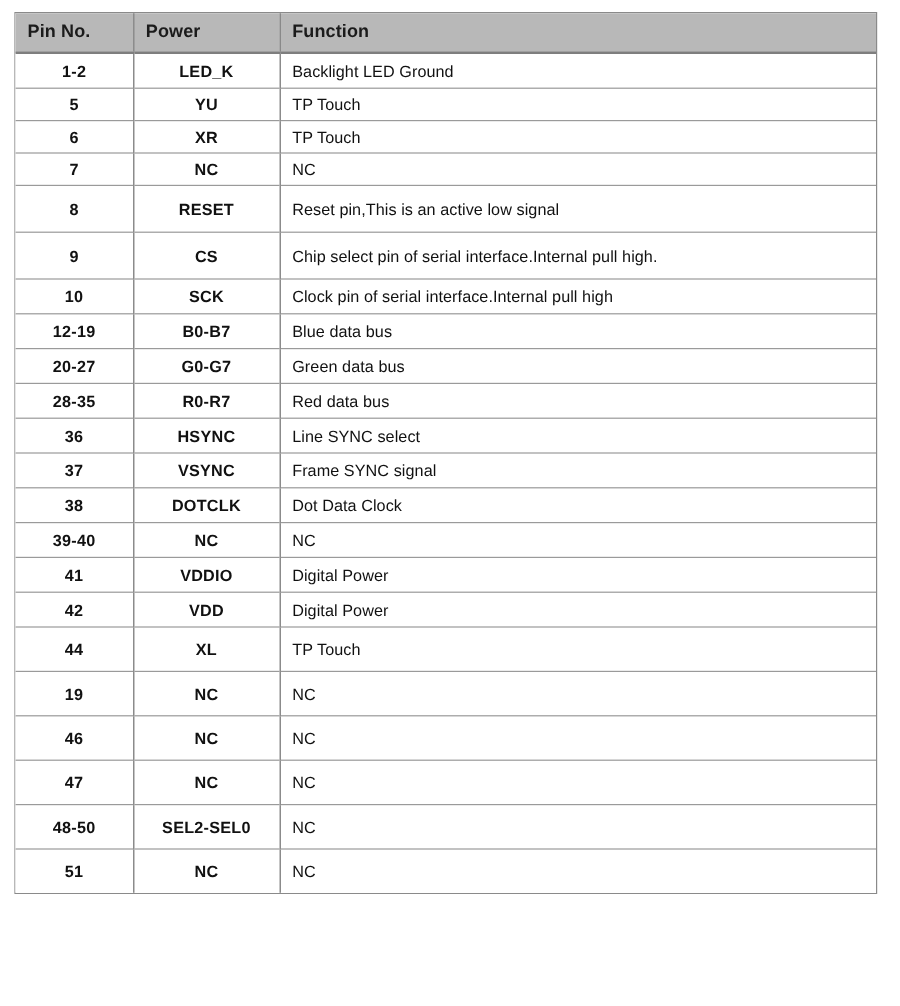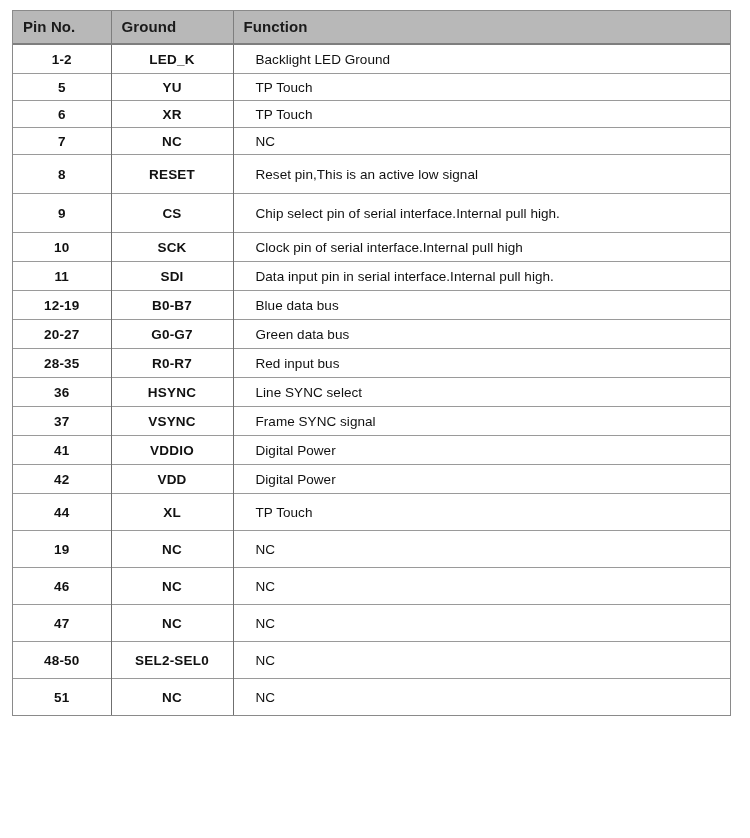--- a/index.html
+++ b/index.html
@@ -108,7 +108,7 @@
       <thead>
         <tr>
           <th>Pin No.</th>
-          <th>Ground</th>
+          <th>Power</th>
           <th>Function</th>
         </tr>
       </thead>

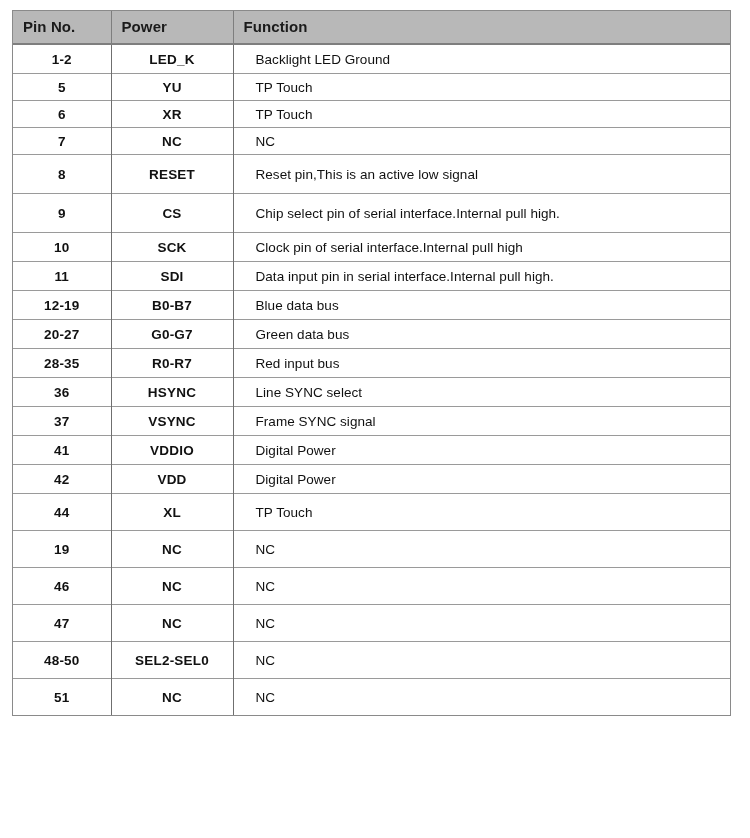--- a/index.html
+++ b/index.html
@@ -83,7 +83,7 @@
   td.cell-func {
     text-align: left;
     font-weight: normal;
-    padding: 0 0 0 22px;
+    padding: 0 0 0 10px;
     letter-spacing: 0.05px;
   }
 

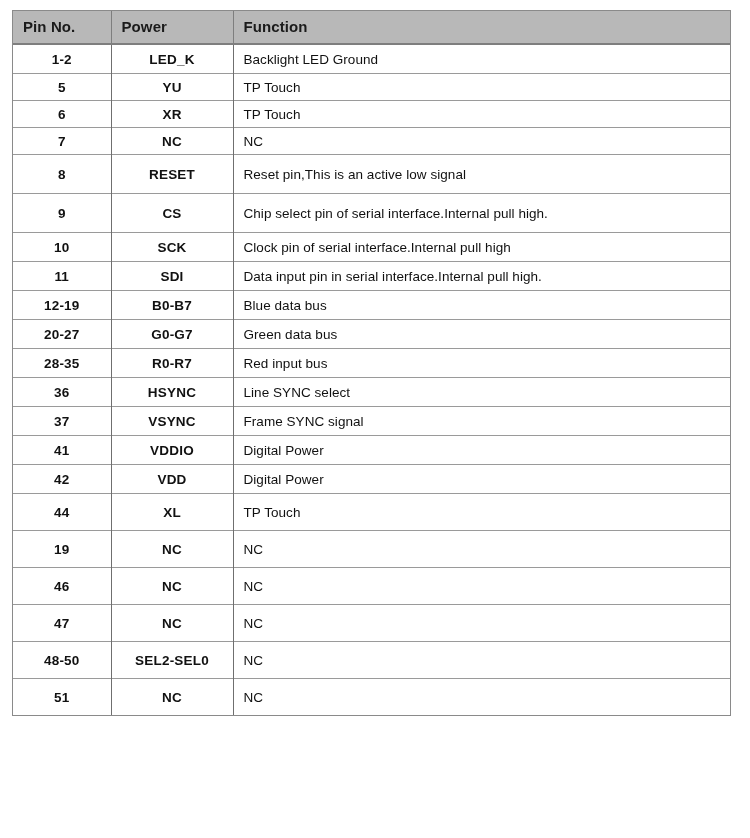--- a/index.html
+++ b/index.html
@@ -149,11 +149,6 @@
             <td class="cell-func">Clock pin of serial interface.Internal pull high</td>
           </tr>
           <tr class="h-md">
-            <td class="cell-pin">11</td>
-            <td class="cell-symbol">SDI</td>
-            <td class="cell-func">Data input pin in serial interface.Internal pull high.</td>
-          </tr>
-          <tr class="h-md">
             <td class="cell-pin">12-19</td>
             <td class="cell-symbol">B0-B7</td>
             <td class="cell-func">Blue data bus</td>

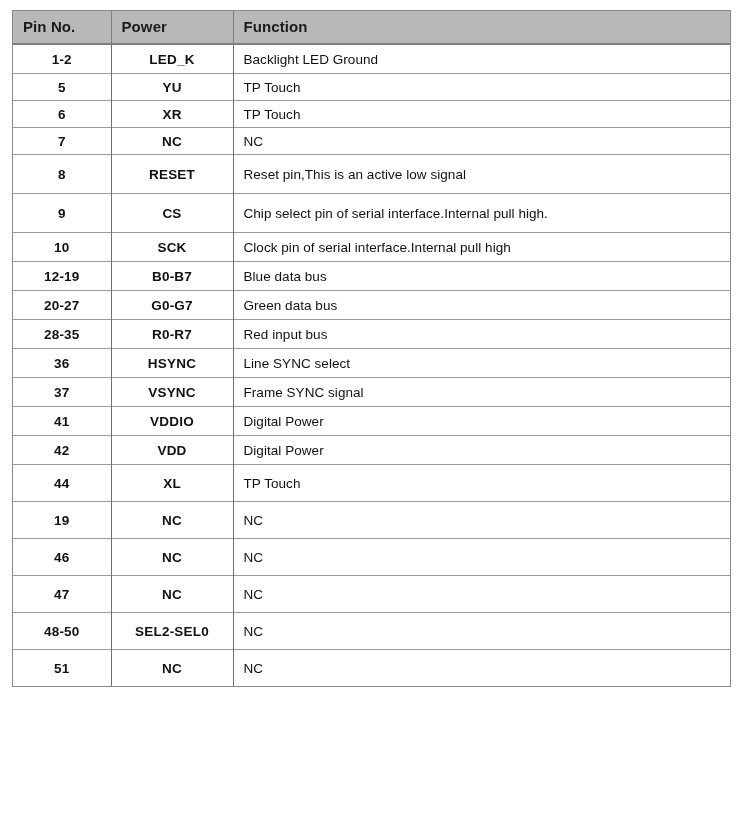--- a/index.html
+++ b/index.html
@@ -161,7 +161,7 @@
           <tr class="h-md">
             <td class="cell-pin">28-35</td>
             <td class="cell-symbol">R0-R7</td>
-            <td class="cell-func">Red input bus</td>
+            <td class="cell-func">Red data bus</td>
           </tr>
           <tr class="h-md">
             <td class="cell-pin">36</td>

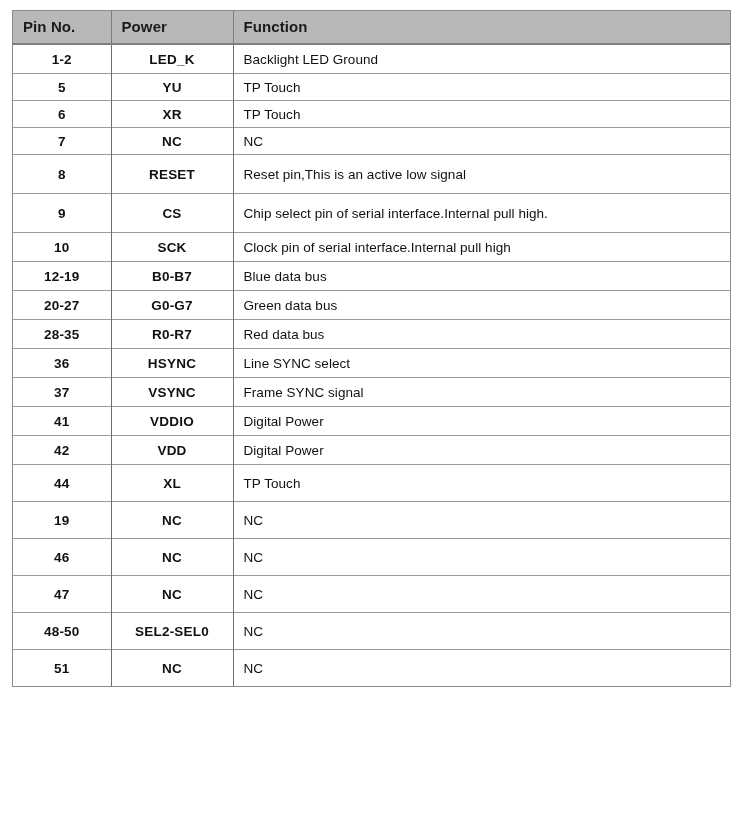--- a/index.html
+++ b/index.html
@@ -174,6 +174,11 @@
             <td class="cell-func">Frame SYNC signal</td>
           </tr>
           <tr class="h-md">
+            <td class="cell-pin">38</td>
+            <td class="cell-symbol">DOTCLK</td>
+            <td class="cell-func">Dot Data Clock</td>
+          </tr>
+          <tr class="h-md">
             <td class="cell-pin">41</td>
             <td class="cell-symbol">VDDIO</td>
             <td class="cell-func">Digital Power</td>

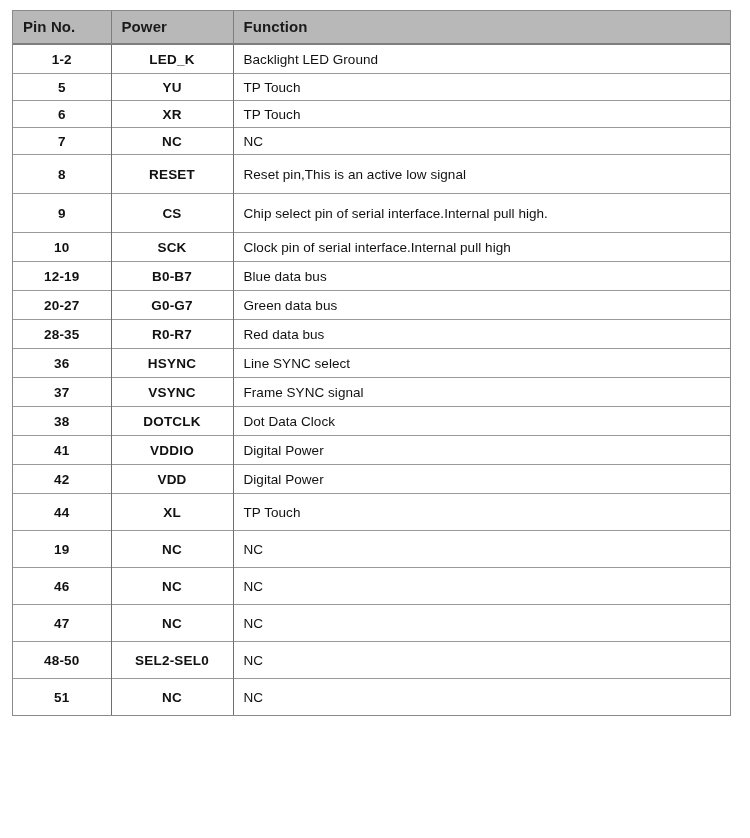--- a/index.html
+++ b/index.html
@@ -179,6 +179,11 @@
             <td class="cell-func">Dot Data Clock</td>
           </tr>
           <tr class="h-md">
+            <td class="cell-pin">39-40</td>
+            <td class="cell-symbol">NC</td>
+            <td class="cell-func">NC</td>
+          </tr>
+          <tr class="h-md">
             <td class="cell-pin">41</td>
             <td class="cell-symbol">VDDIO</td>
             <td class="cell-func">Digital Power</td>

